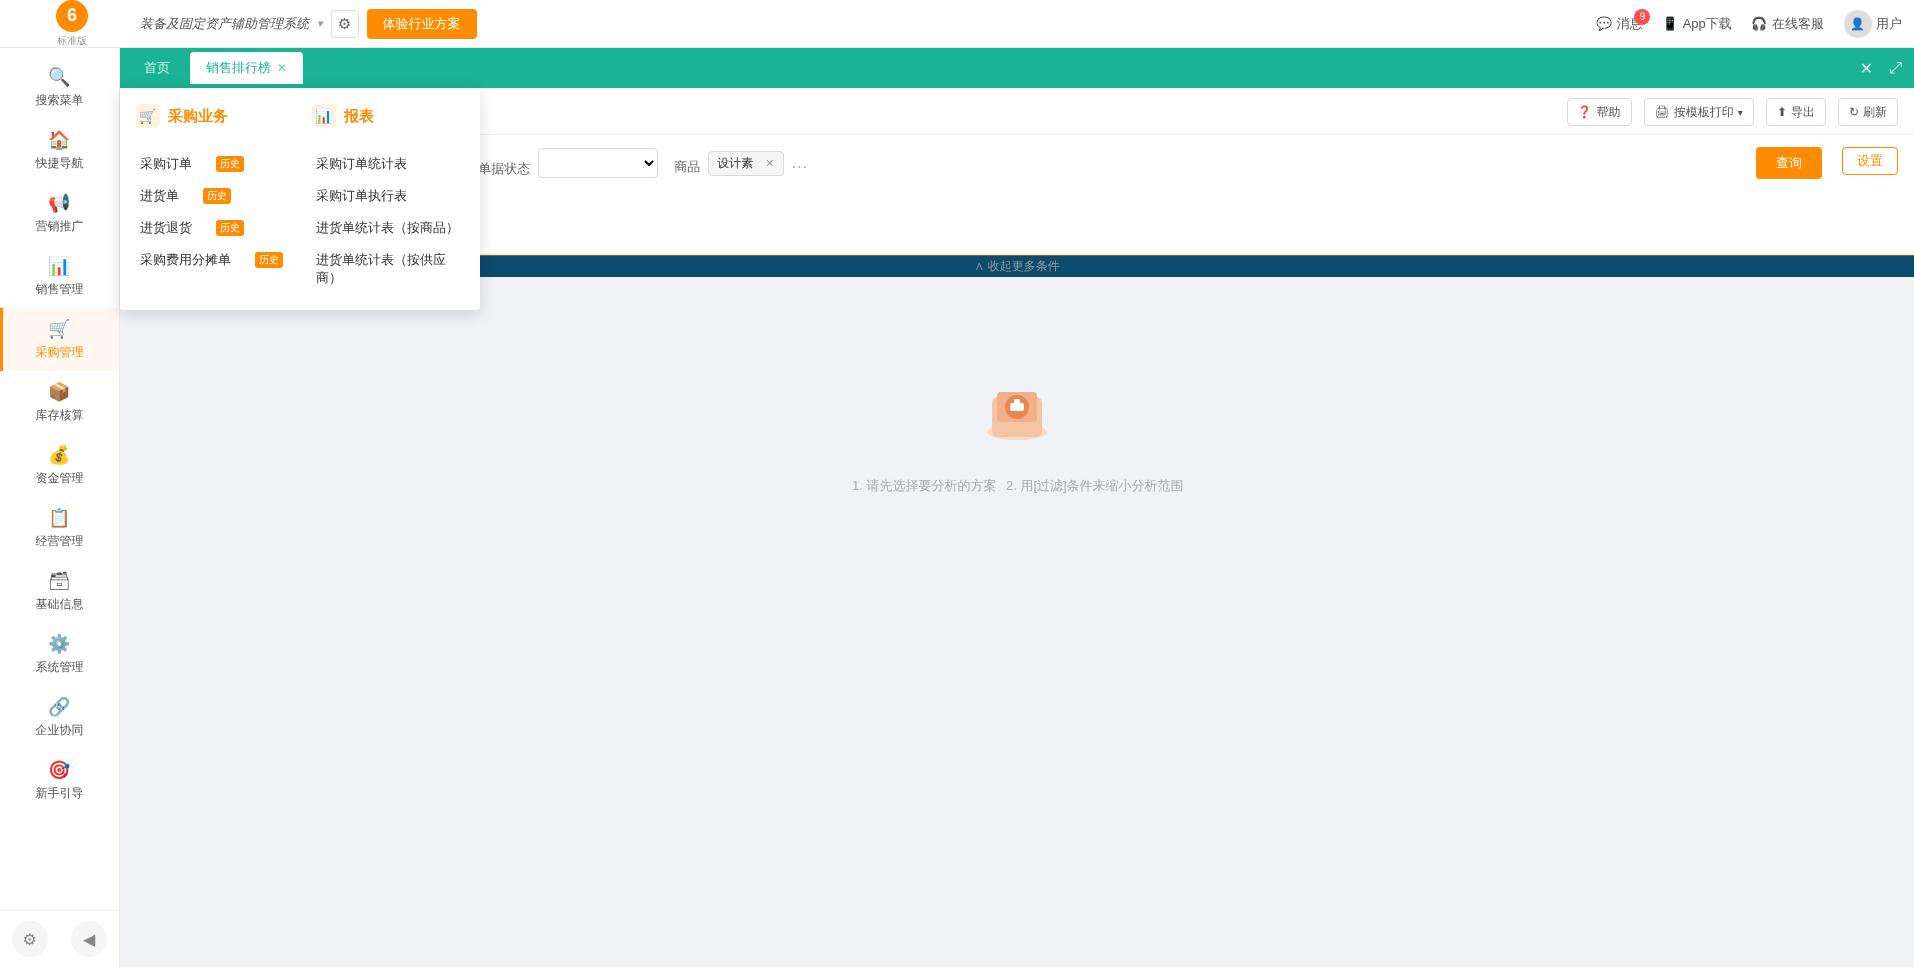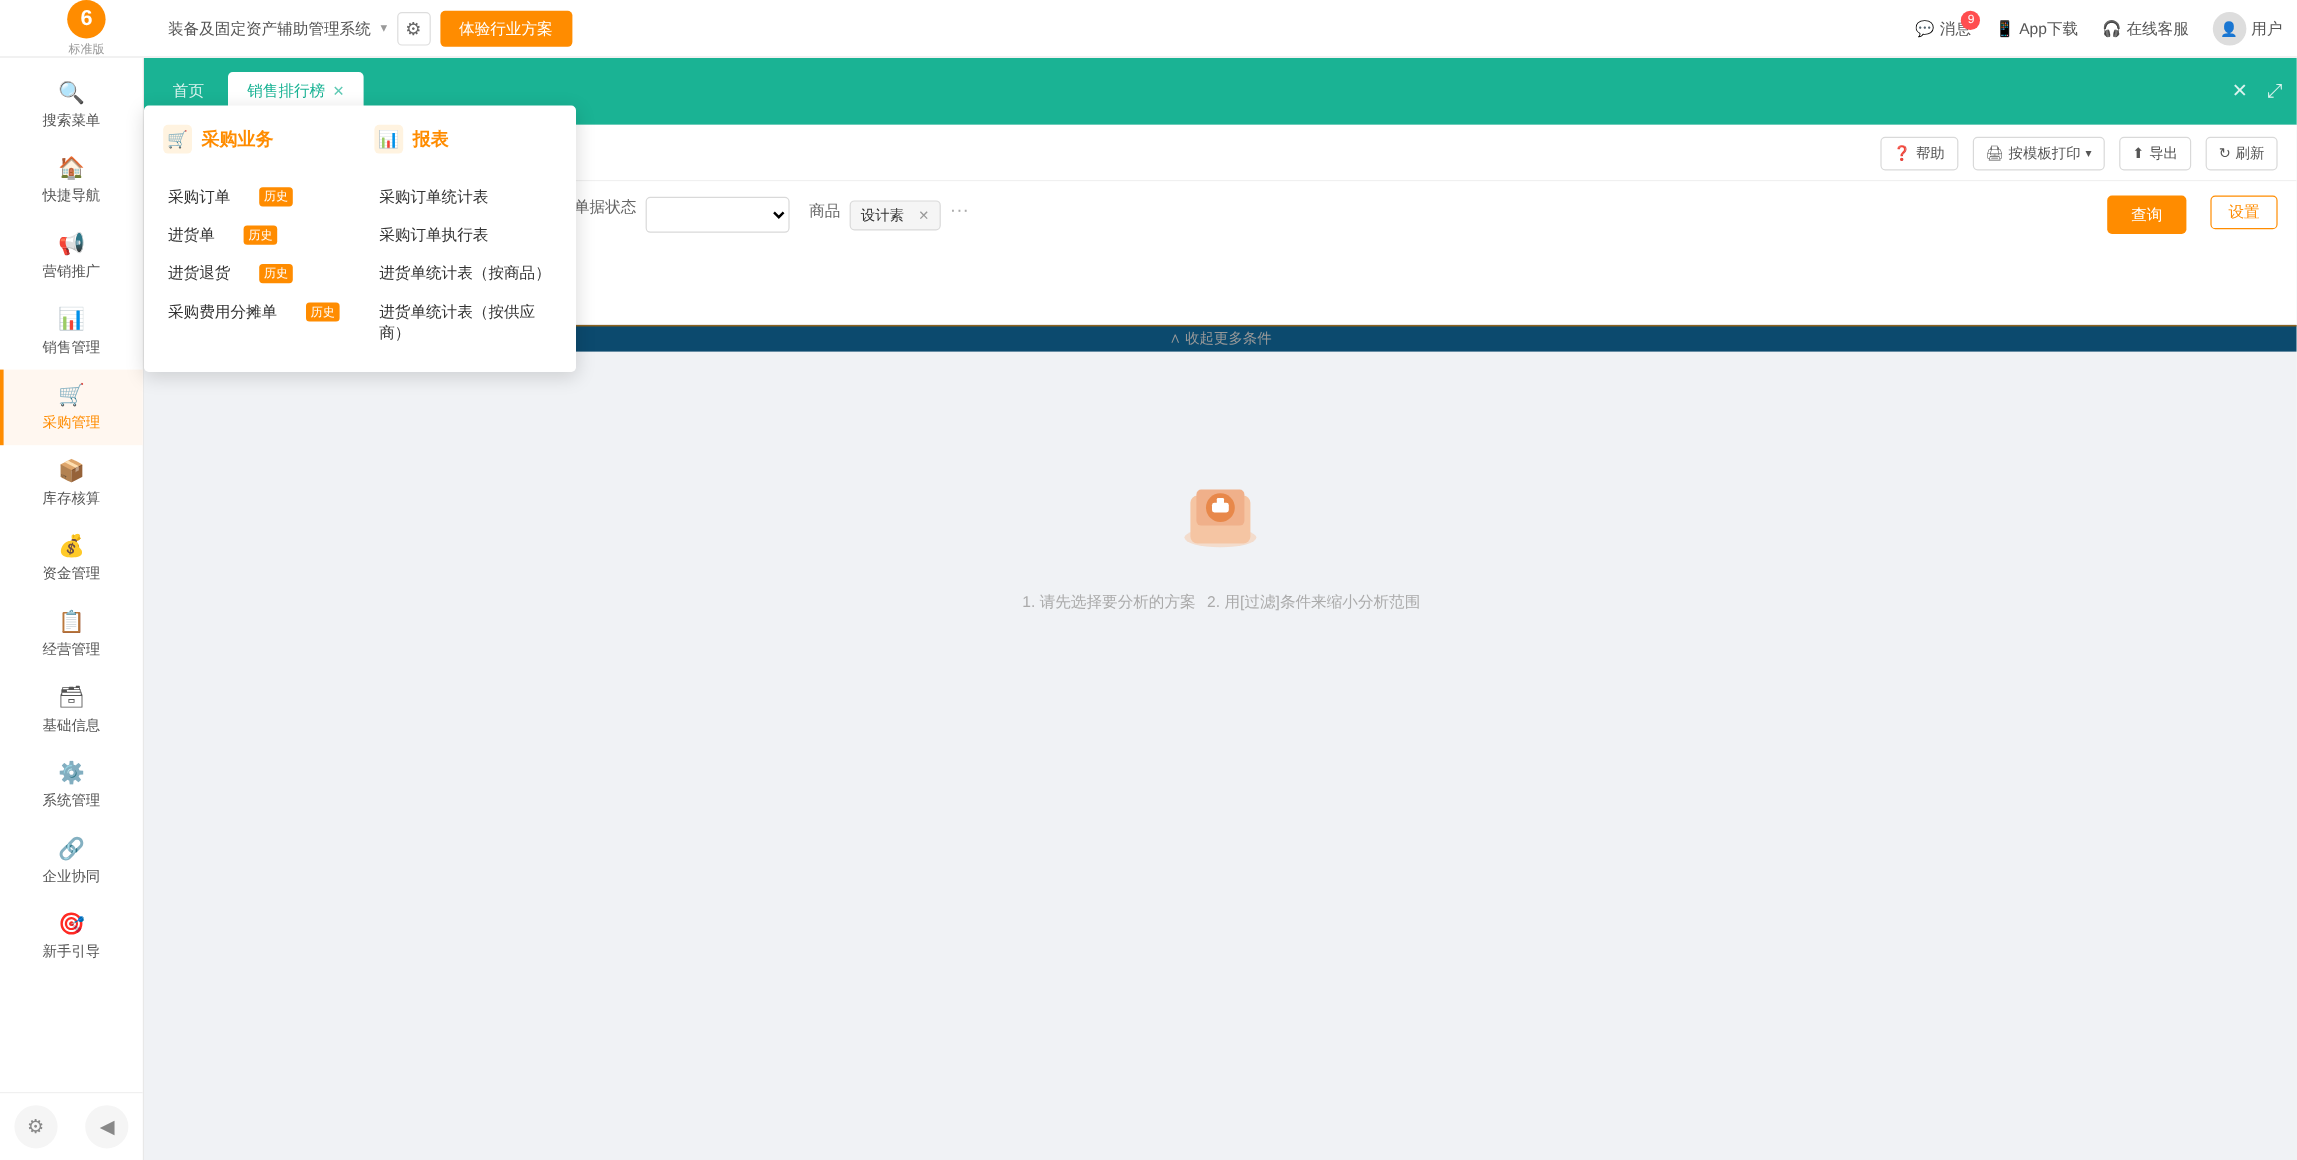--- a/index.html
+++ b/index.html
@@ -50,7 +50,7 @@
       align-items: center;
       gap: 8px;
     }
-    .topbar-title span { color: #555; }
+    .topbar-title span { color: #555; font-style: italic; }
     .topbar-title .arrow { color: #999; font-size: 11px; cursor: pointer; }
     .topbar-title .gear-btn {
       width: 28px; height: 28px;

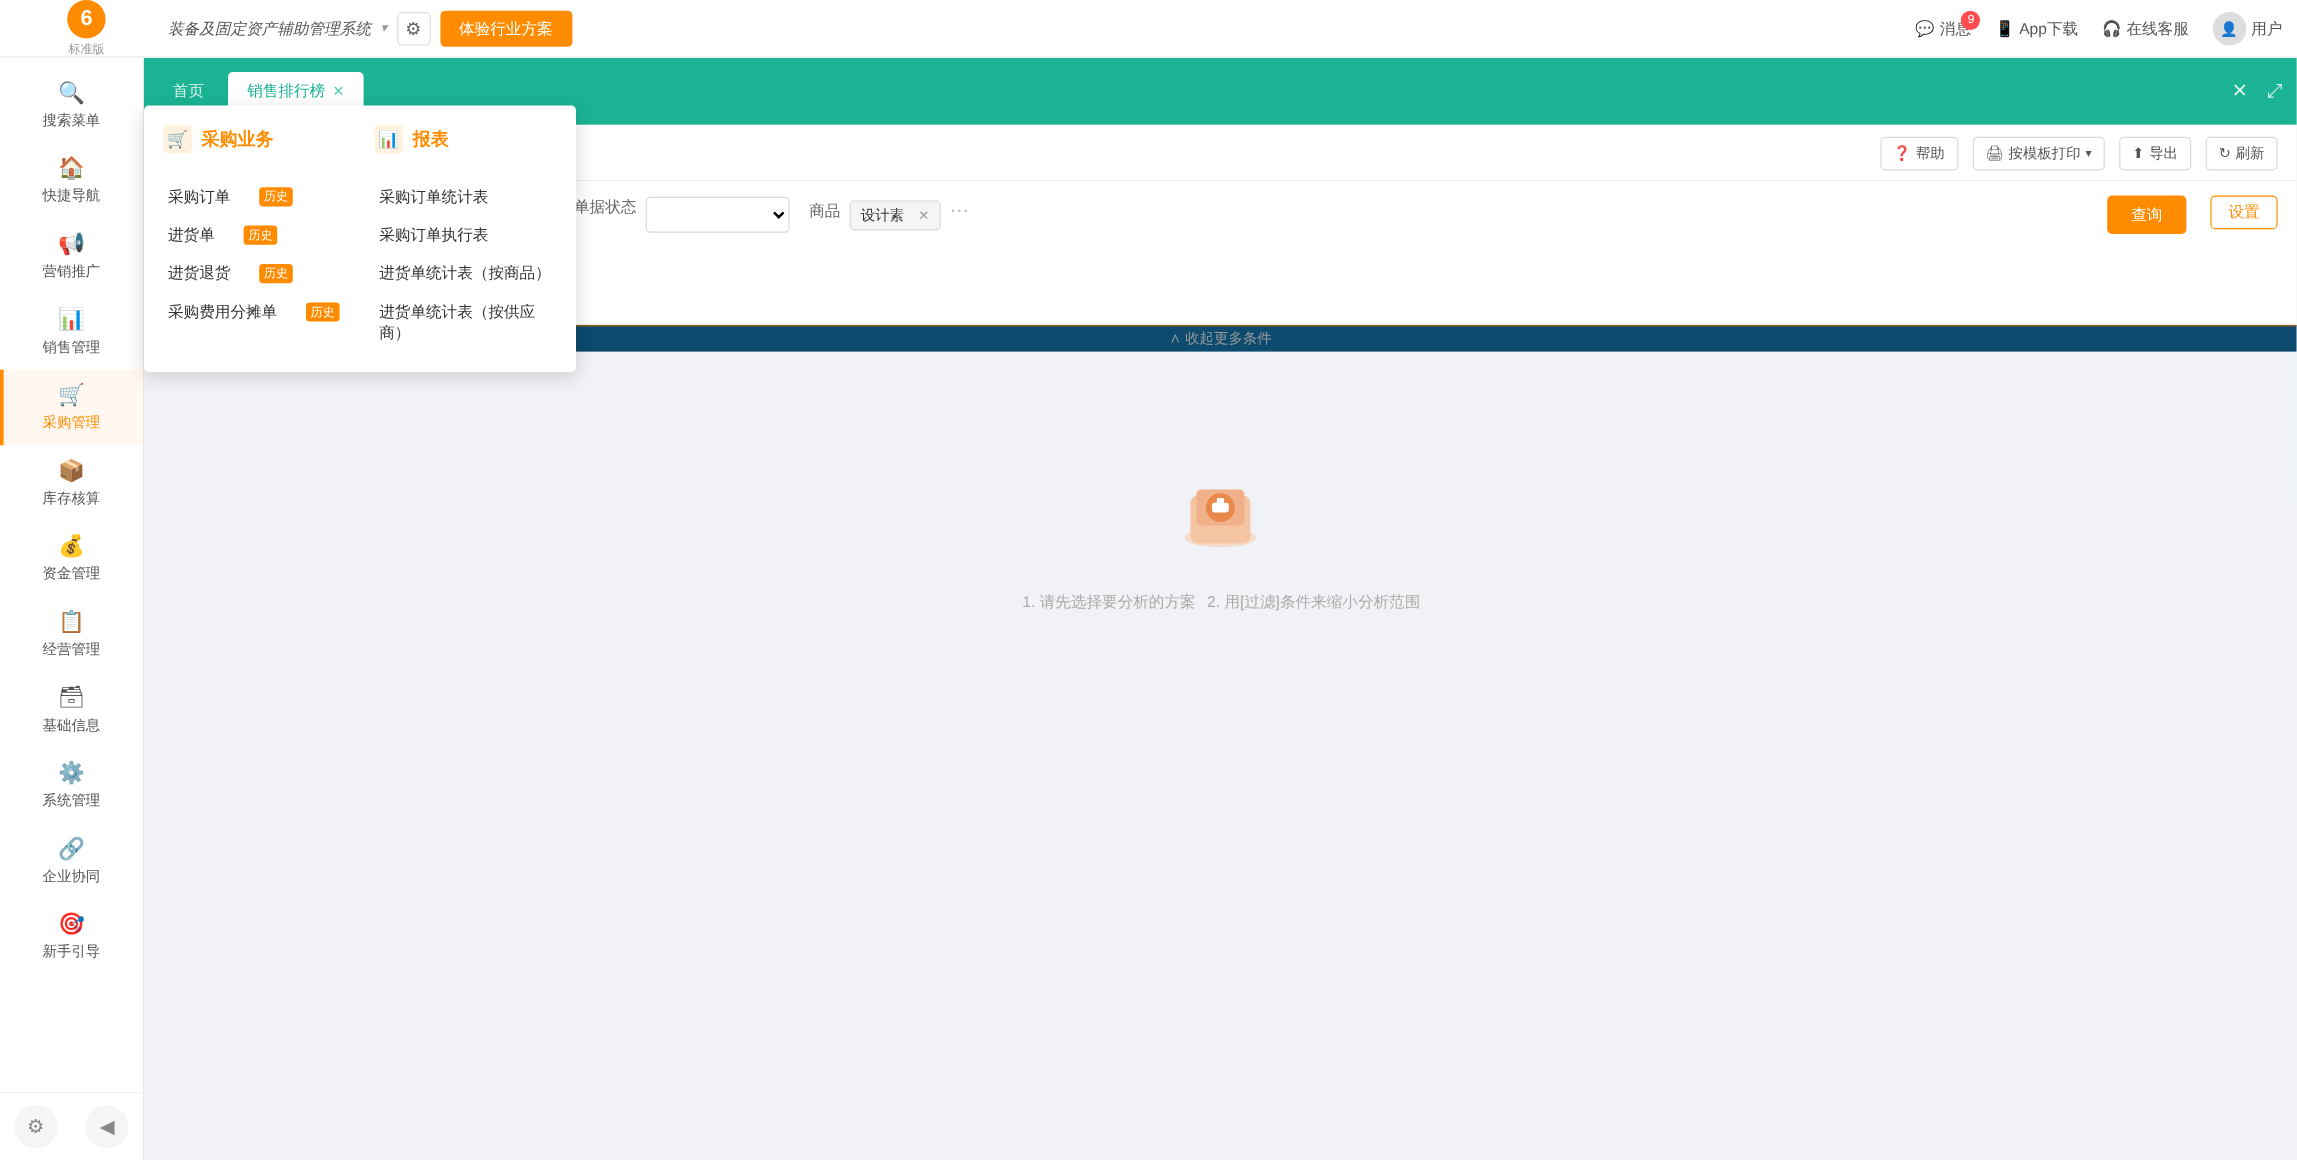--- a/index.html
+++ b/index.html
@@ -179,7 +179,7 @@
       background: #1ab394;
       display: flex;
       align-items: center;
-      height: 56px;
+      height: 40px;
       padding: 0 8px;
       gap: 4px;
     }

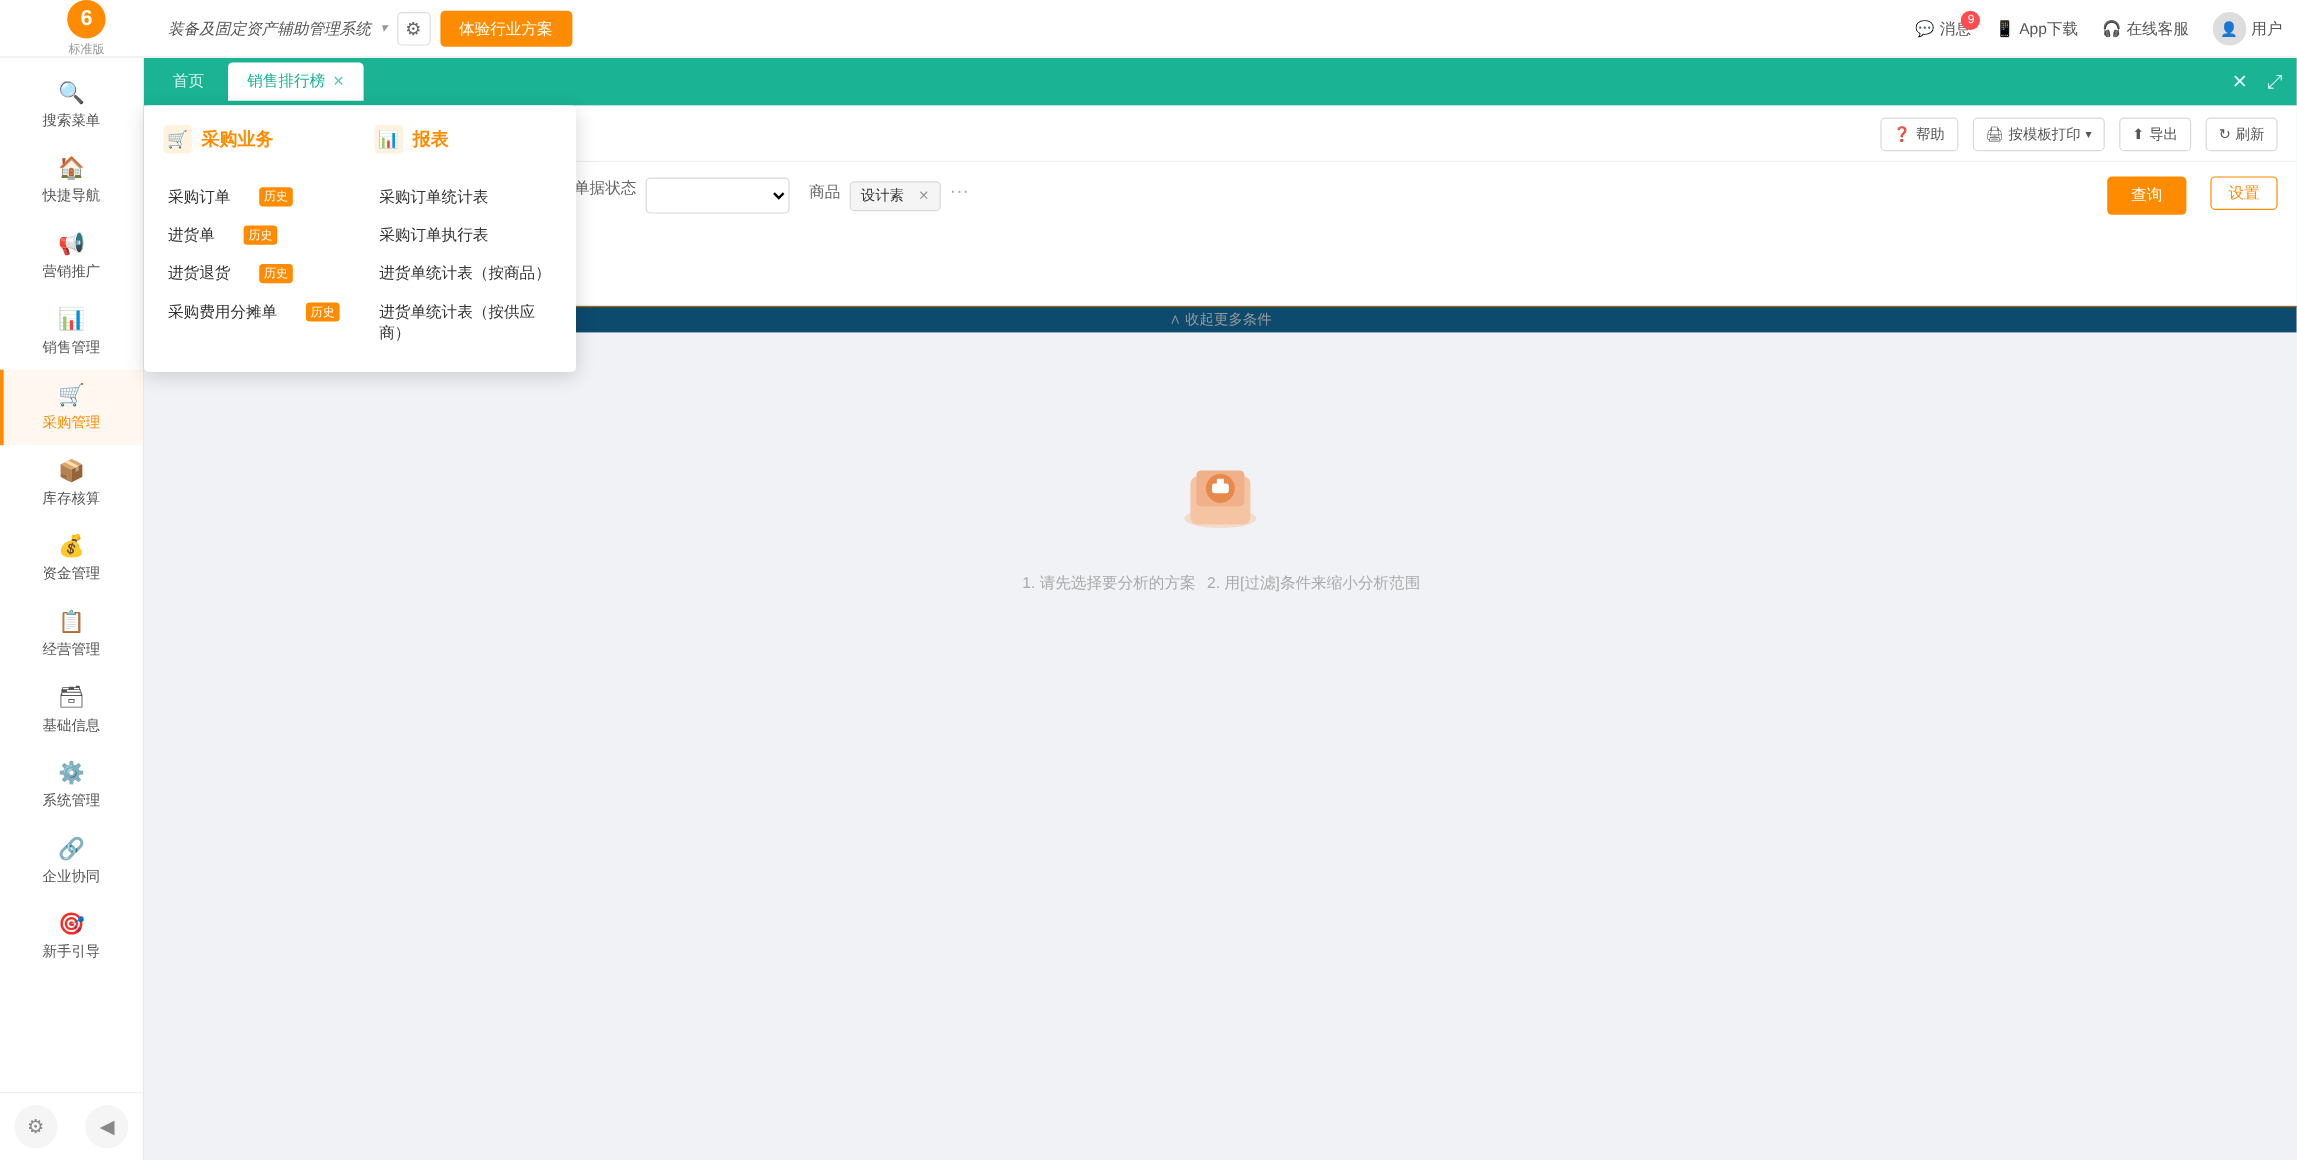--- a/index.html
+++ b/index.html
@@ -240,7 +240,7 @@
     .filter-row:last-child { margin-bottom: 0; }
     .filter-group {
       display: flex;
-      align-items: flex-start;
+      align-items: flex-end;
       gap: 8px;
     }
     .filter-label { color: #666; font-size: 13px; white-space: nowrap; }

